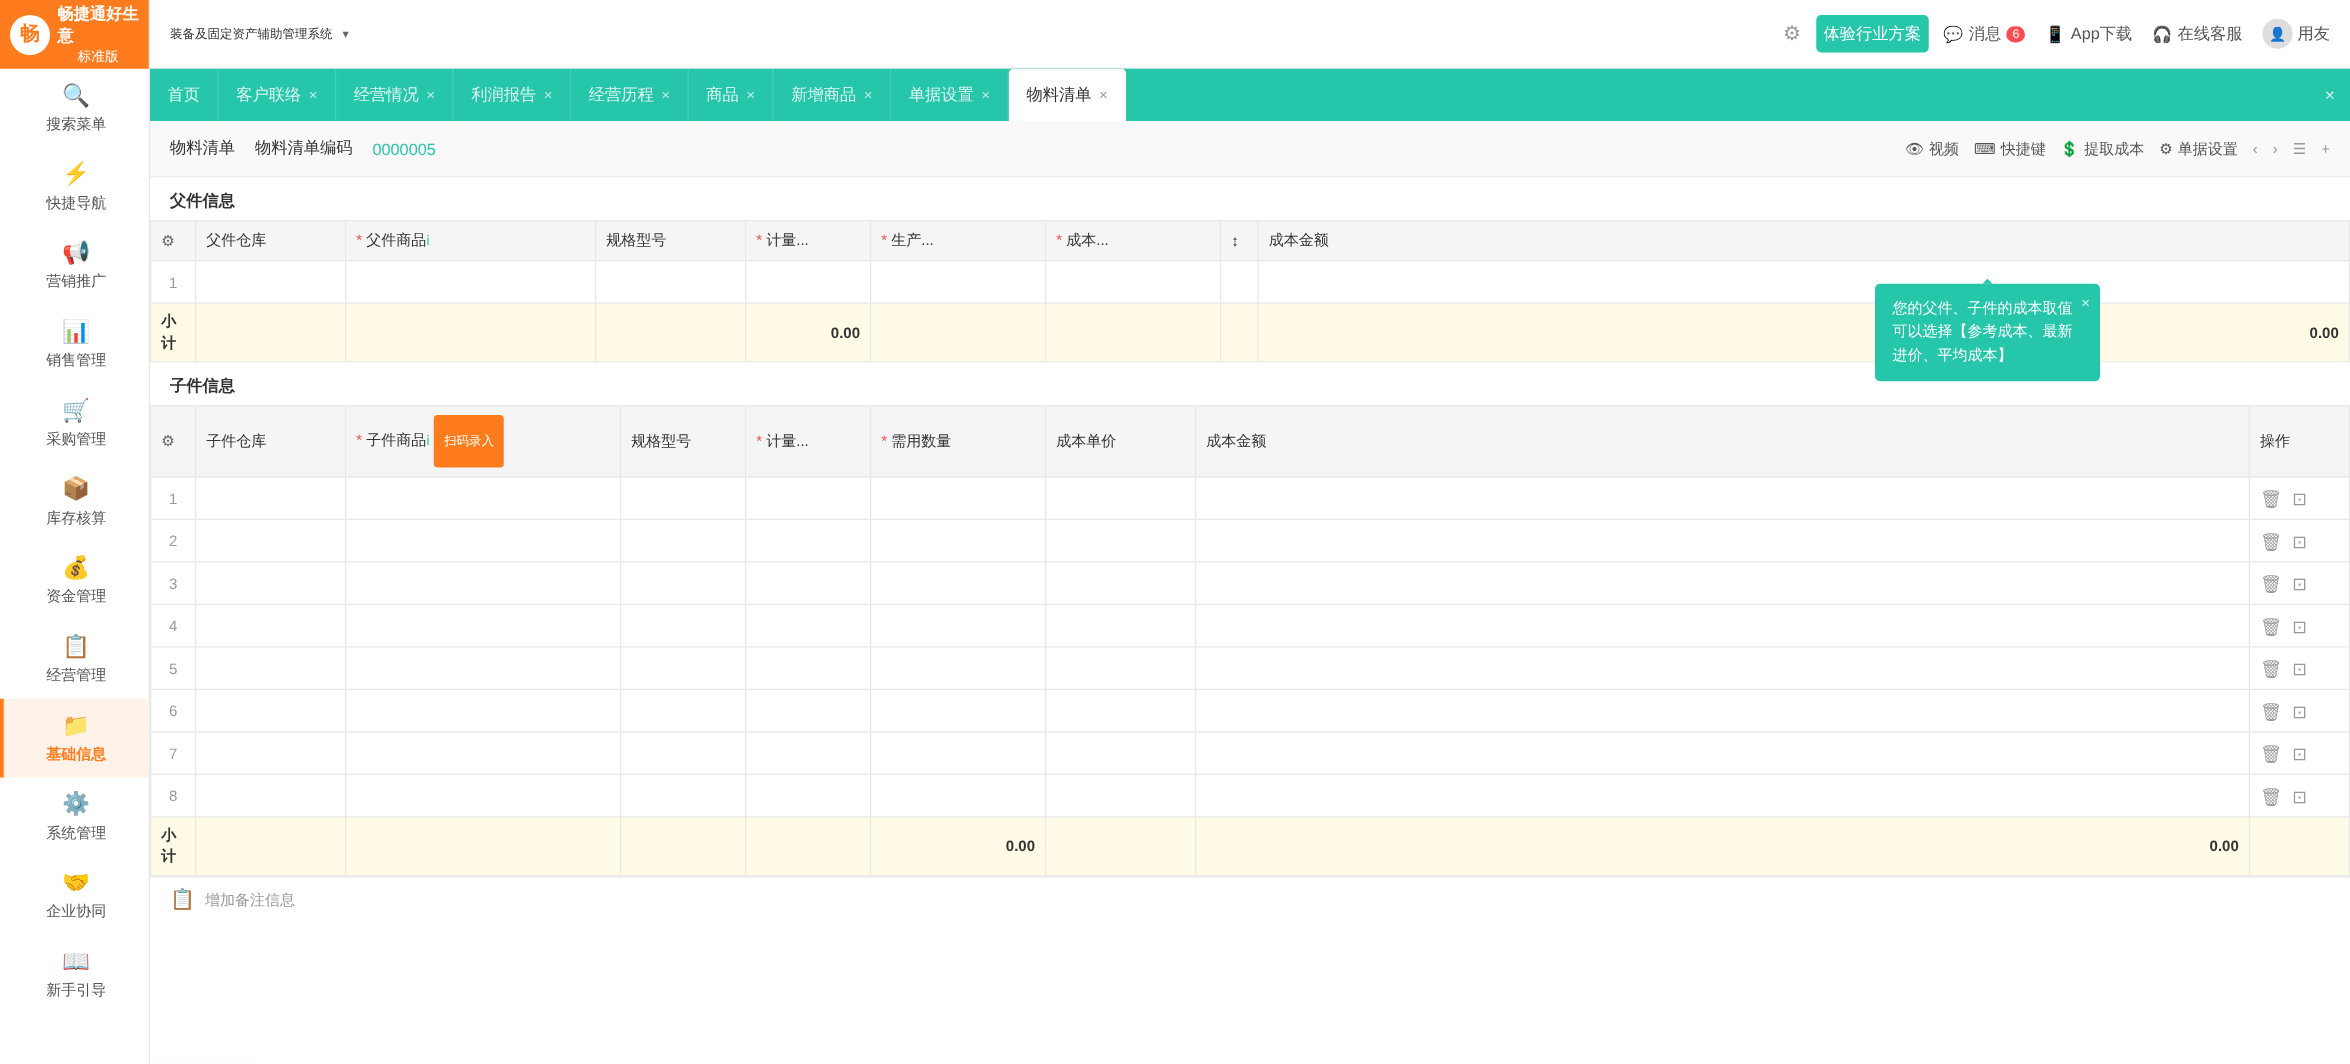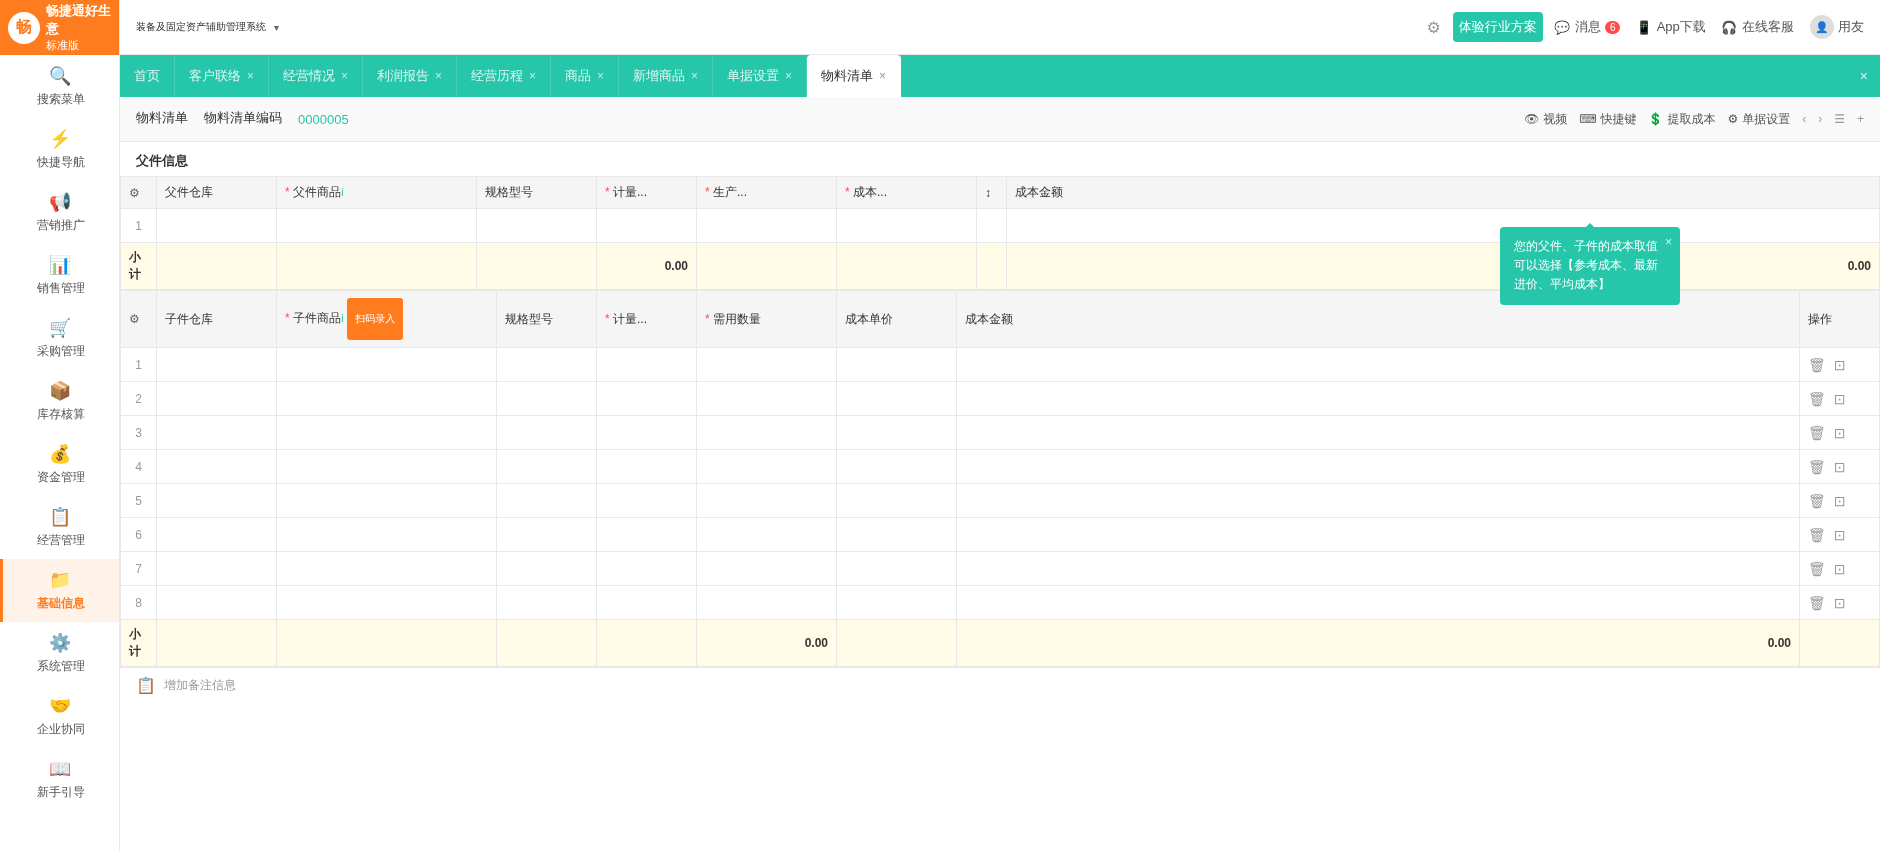--- a/index.html
+++ b/index.html
@@ -188,7 +188,7 @@
     <div class="sidebar-logo-icon">畅</div>
     <div>
       <div>畅捷通好生意</div>
-      <div style="font-size:11px;font-weight:normal;">标准版</div>
+      <div style="font-size:11px;font-weight:normal;text-align:center;">标准版</div>
     </div>
   </div>
 

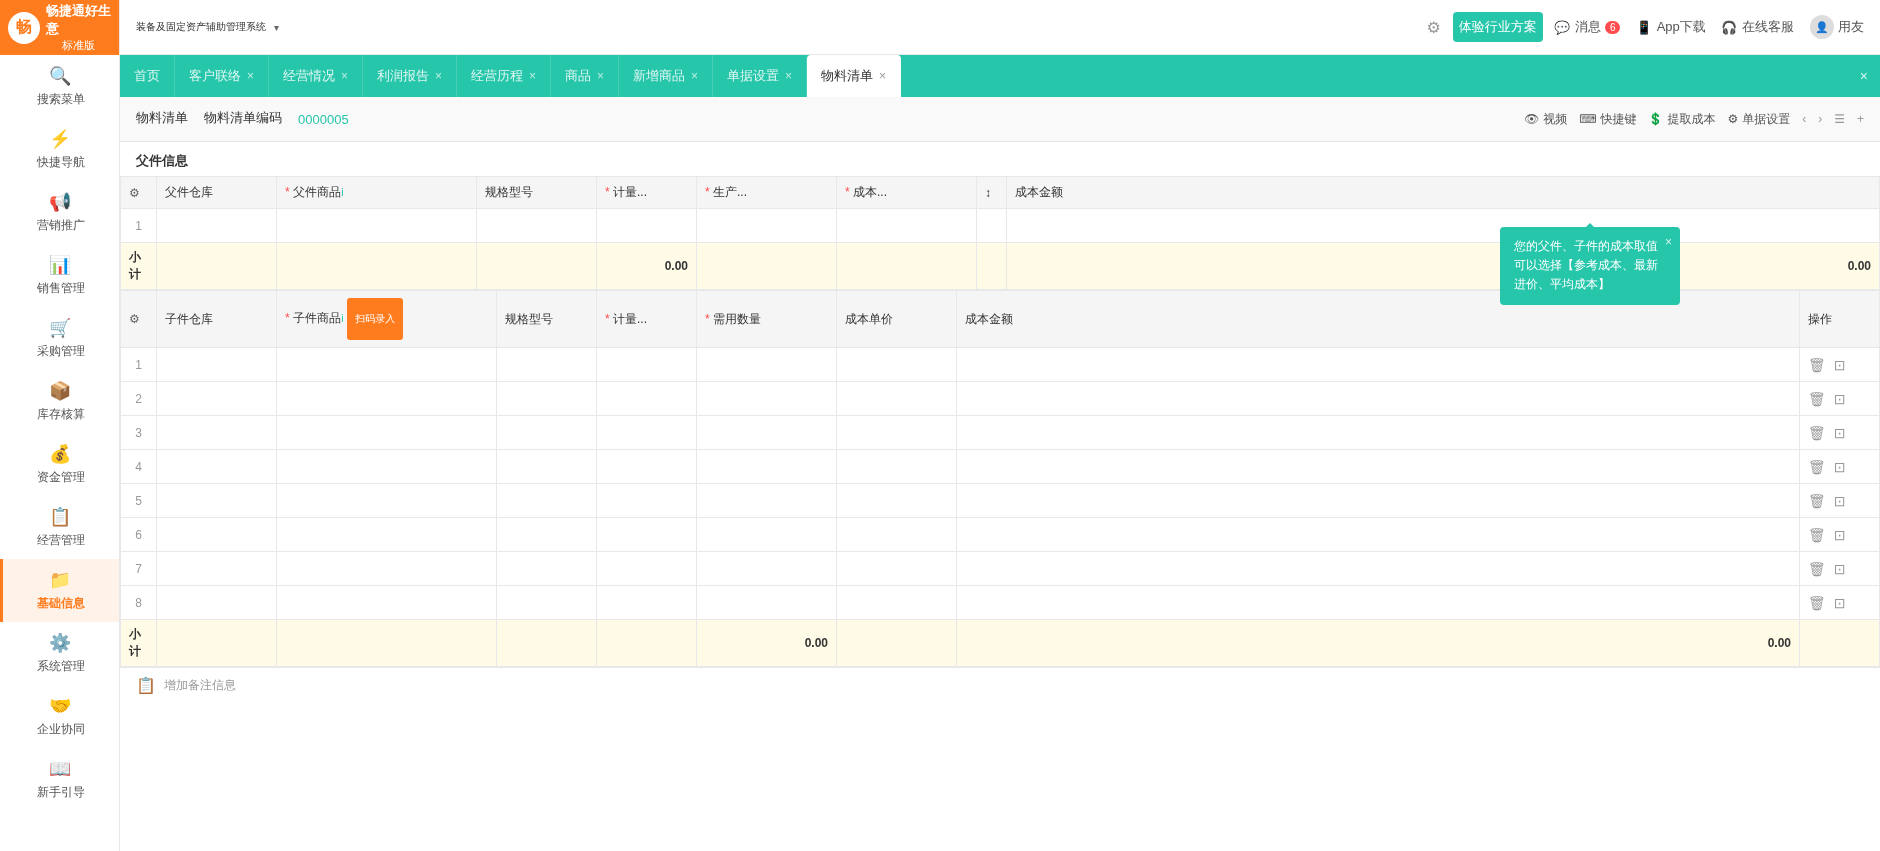--- a/index.html
+++ b/index.html
@@ -385,6 +385,7 @@
       </tbody>
     </table>
 
+    <div class="section-title">子件信息</div>
 
     <table class="data-table">
       <thead>

